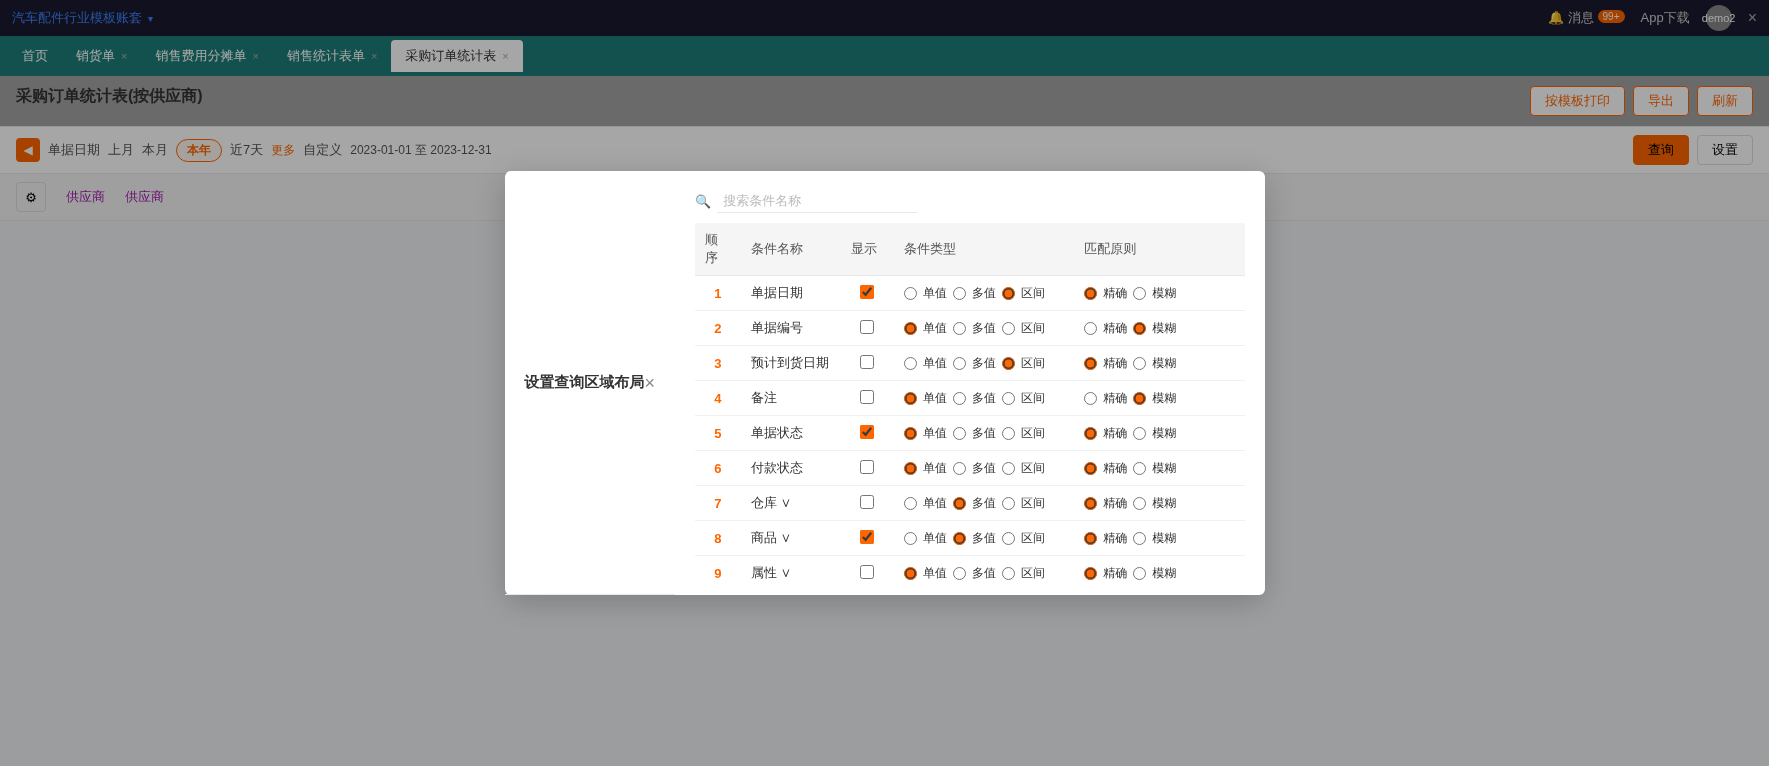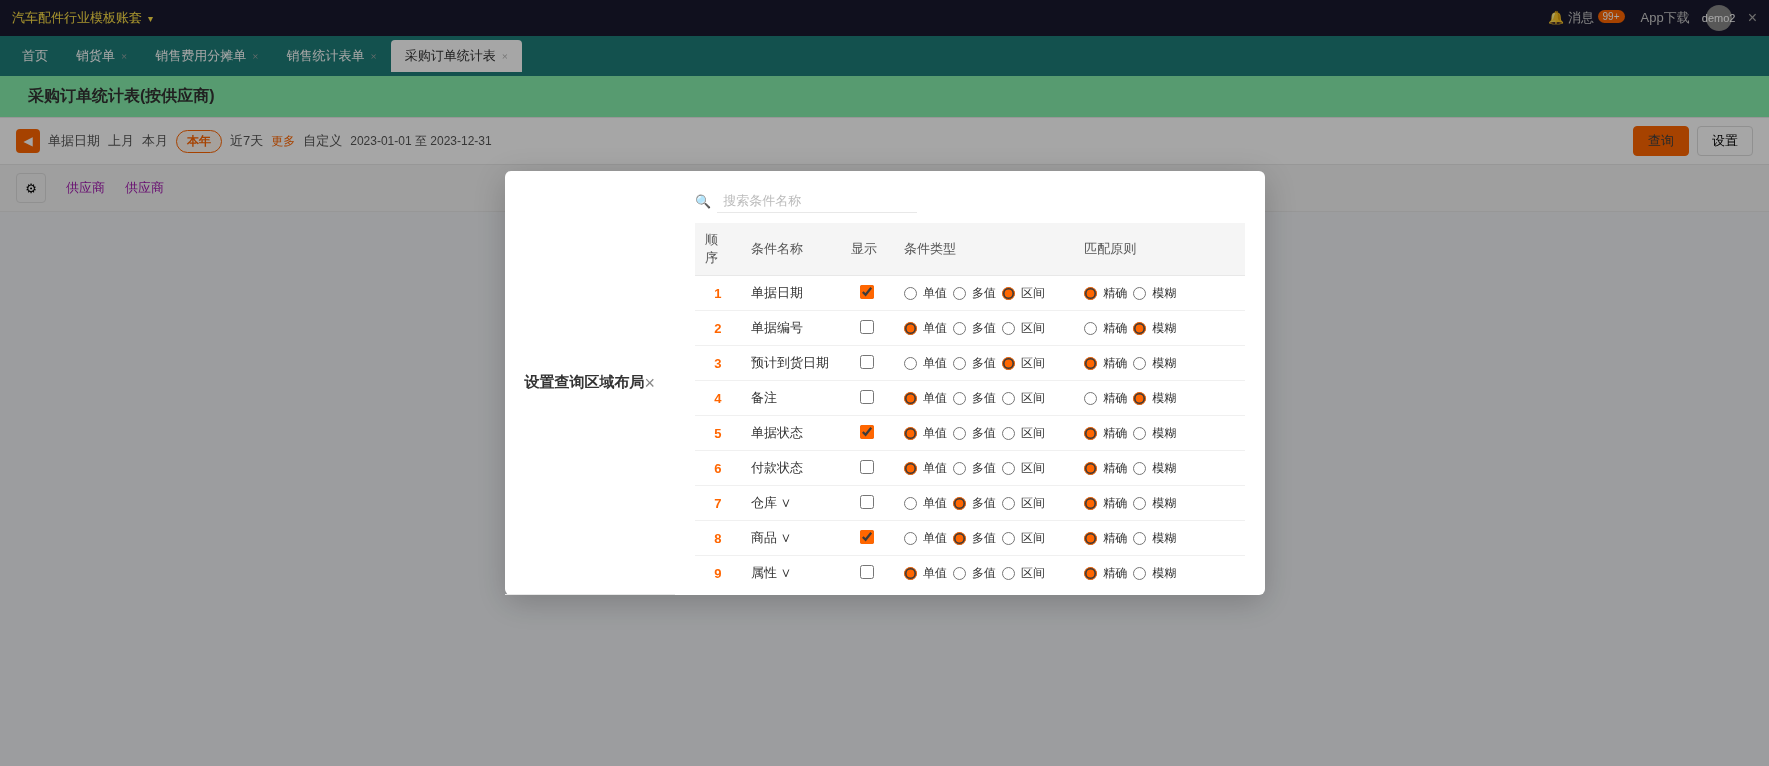--- a/index.html
+++ b/index.html
@@ -14,7 +14,7 @@
       padding: 0 12px;
       justify-content: space-between;
     }
-    .top-bar-left { color: #fde047; font-size: 13px; display: flex; align-items: center; gap: 6px; }
+    .top-bar-left { color: #3b82f6; font-size: 13px; display: flex; align-items: center; gap: 6px; }
     .top-bar-right { display: flex; align-items: center; gap: 16px; color: #ccc; font-size: 13px; }
     .top-bar-right .badge { background: #f60; color: #fff; border-radius: 10px; padding: 1px 5px; font-size: 10px; position: relative; top: -2px; }
     .top-bar-right .avatar { width: 26px; height: 26px; border-radius: 50%; background: #888; display: inline-flex; align-items: center; justify-content: center; color: #fff; font-size: 11px; }

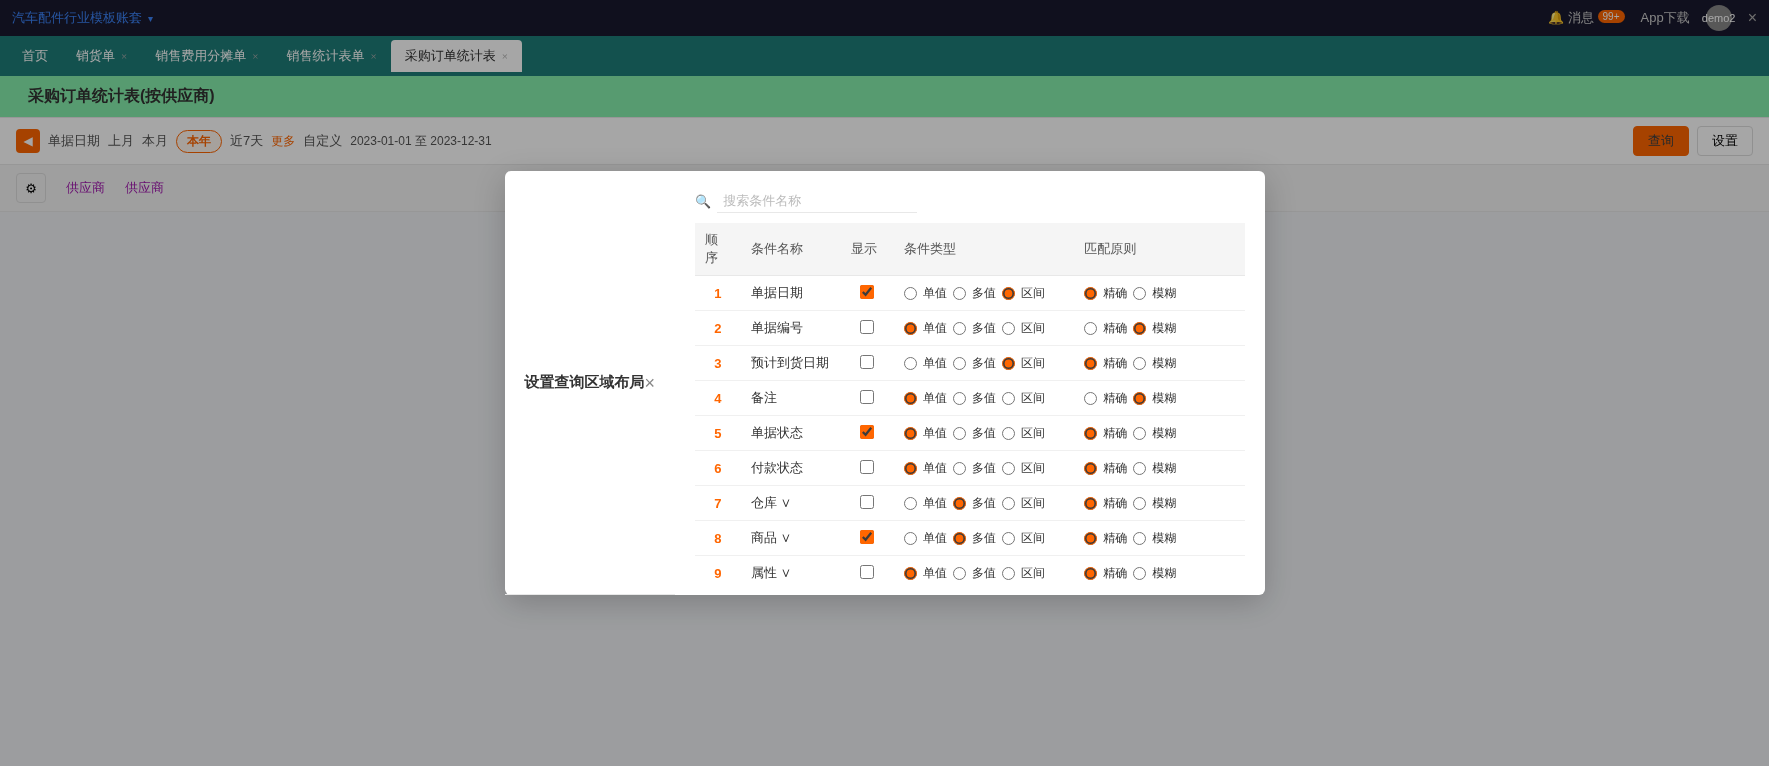--- a/index.html
+++ b/index.html
@@ -27,7 +27,6 @@
       display: flex;
       align-items: center;
       padding: 0 8px;
-      font-family: Liberation Serif, serif;
     }
     .tab-item {
       height: 32px;

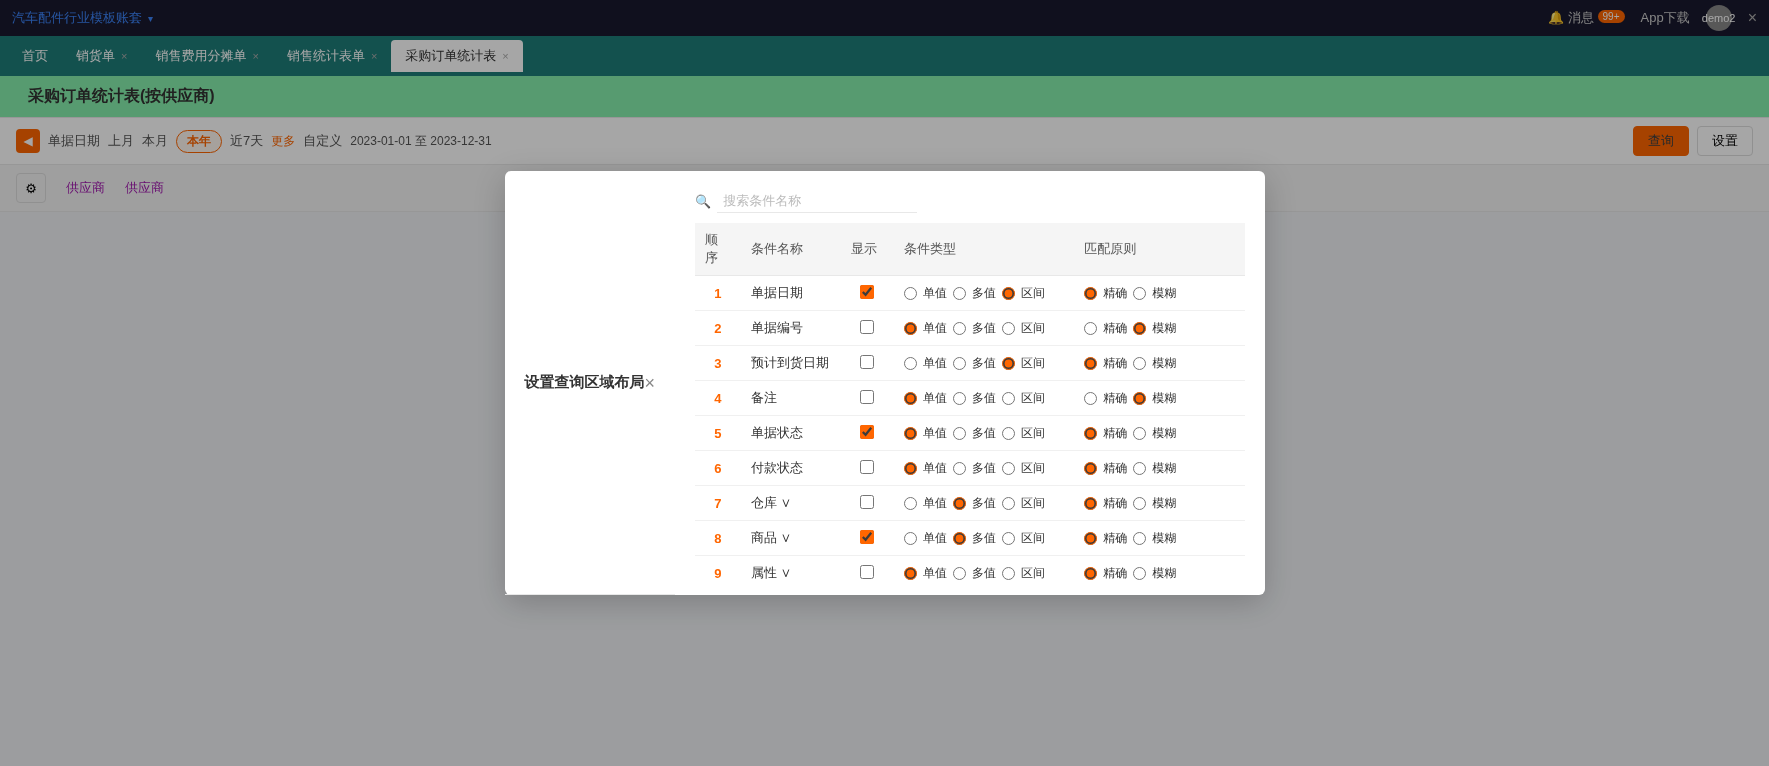--- a/index.html
+++ b/index.html
@@ -44,8 +44,8 @@
 
     
     .page-header {
-      background: #86efac;
-      padding: 10px 28px;
+      background: #a3a3a3;
+      padding: 10px 16px;
       display: flex;
       align-items: flex-start;
       justify-content: space-between;

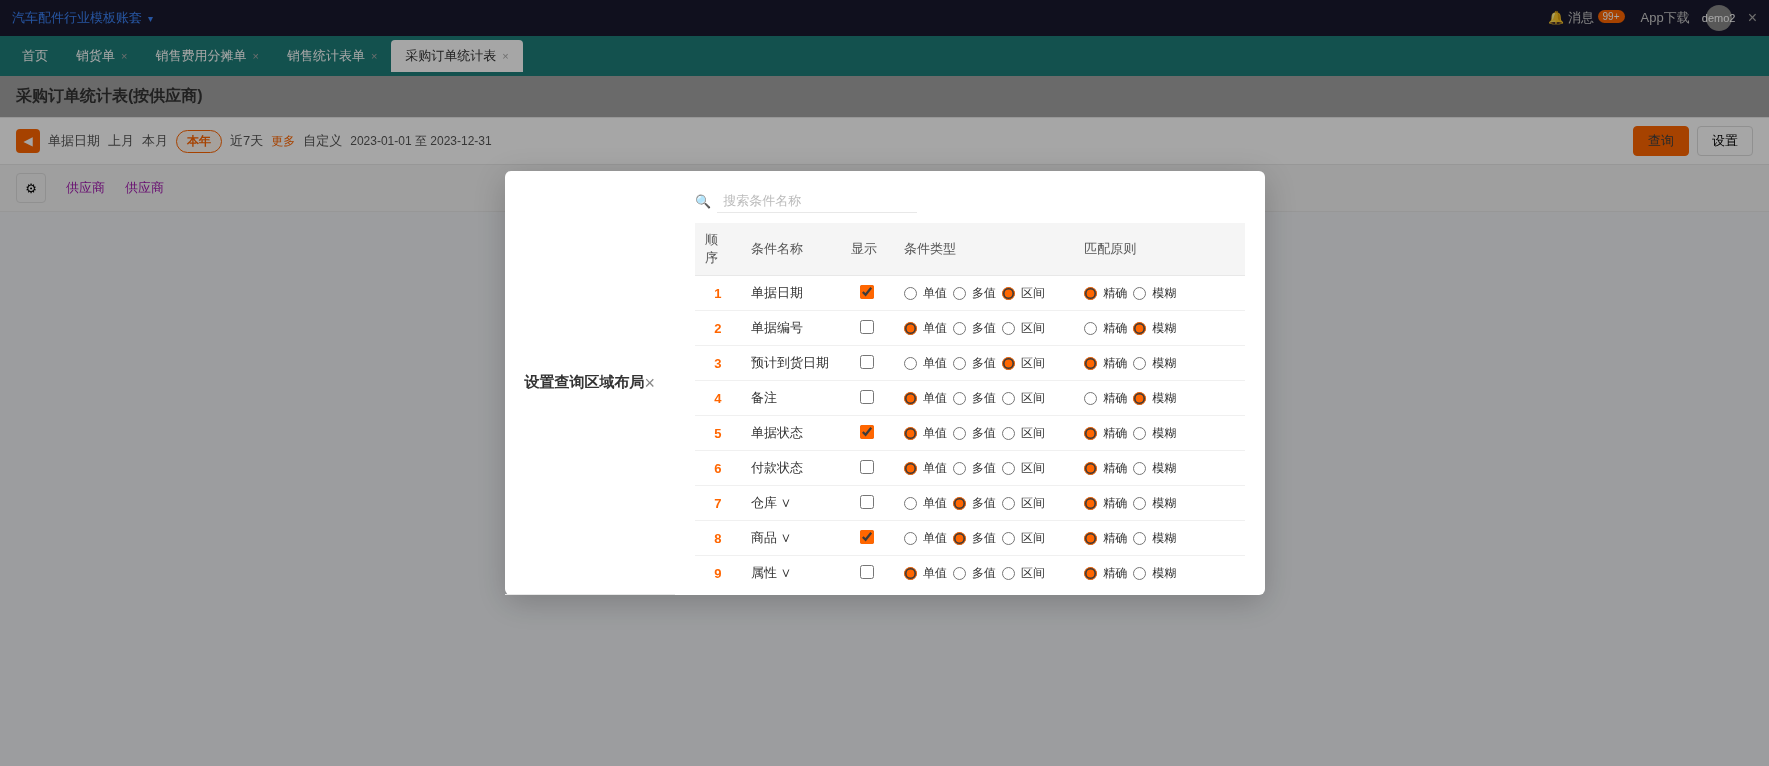--- a/index.html
+++ b/index.html
@@ -193,6 +193,11 @@
 
   <div class="page-header">
     <div class="page-title">采购订单统计表(按供应商)</div>
+    <div class="header-actions">
+      <button class="btn btn-outline">按模板打印</button>
+      <button class="btn btn-outline">导出</button>
+      <button class="btn btn-outline">刷新</button>
+    </div>
   </div>
 
   <div class="filter-bar">

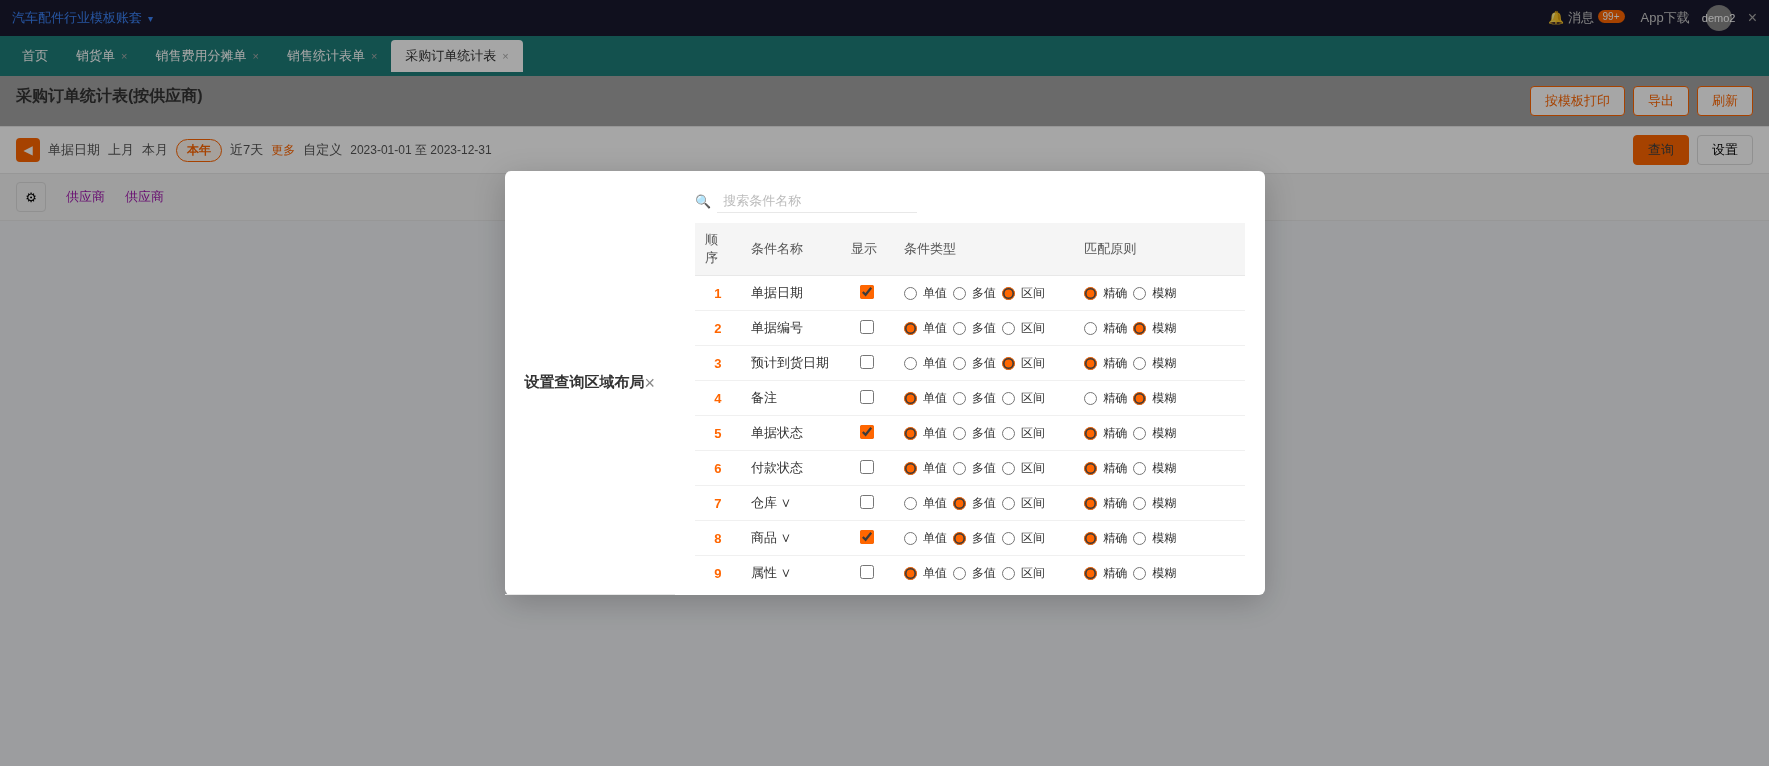--- a/index.html
+++ b/index.html
@@ -54,7 +54,7 @@
     .page-title { font-size: 16px; font-weight: bold; color: #333; }
     .header-actions { display: flex; align-items: center; gap: 8px; }
     .btn { padding: 5px 14px; border-radius: 4px; cursor: pointer; font-size: 13px; border: 1px solid #ddd; background: #fff; }
-    .btn-primary { background: #f60; border-color: #f60; color: #404040; }
+    .btn-primary { background: #f60; border-color: #f60; color: #000000; }
     .btn-outline { border: 1px solid #f60; color: #f60; background: #fff; }
 
     

